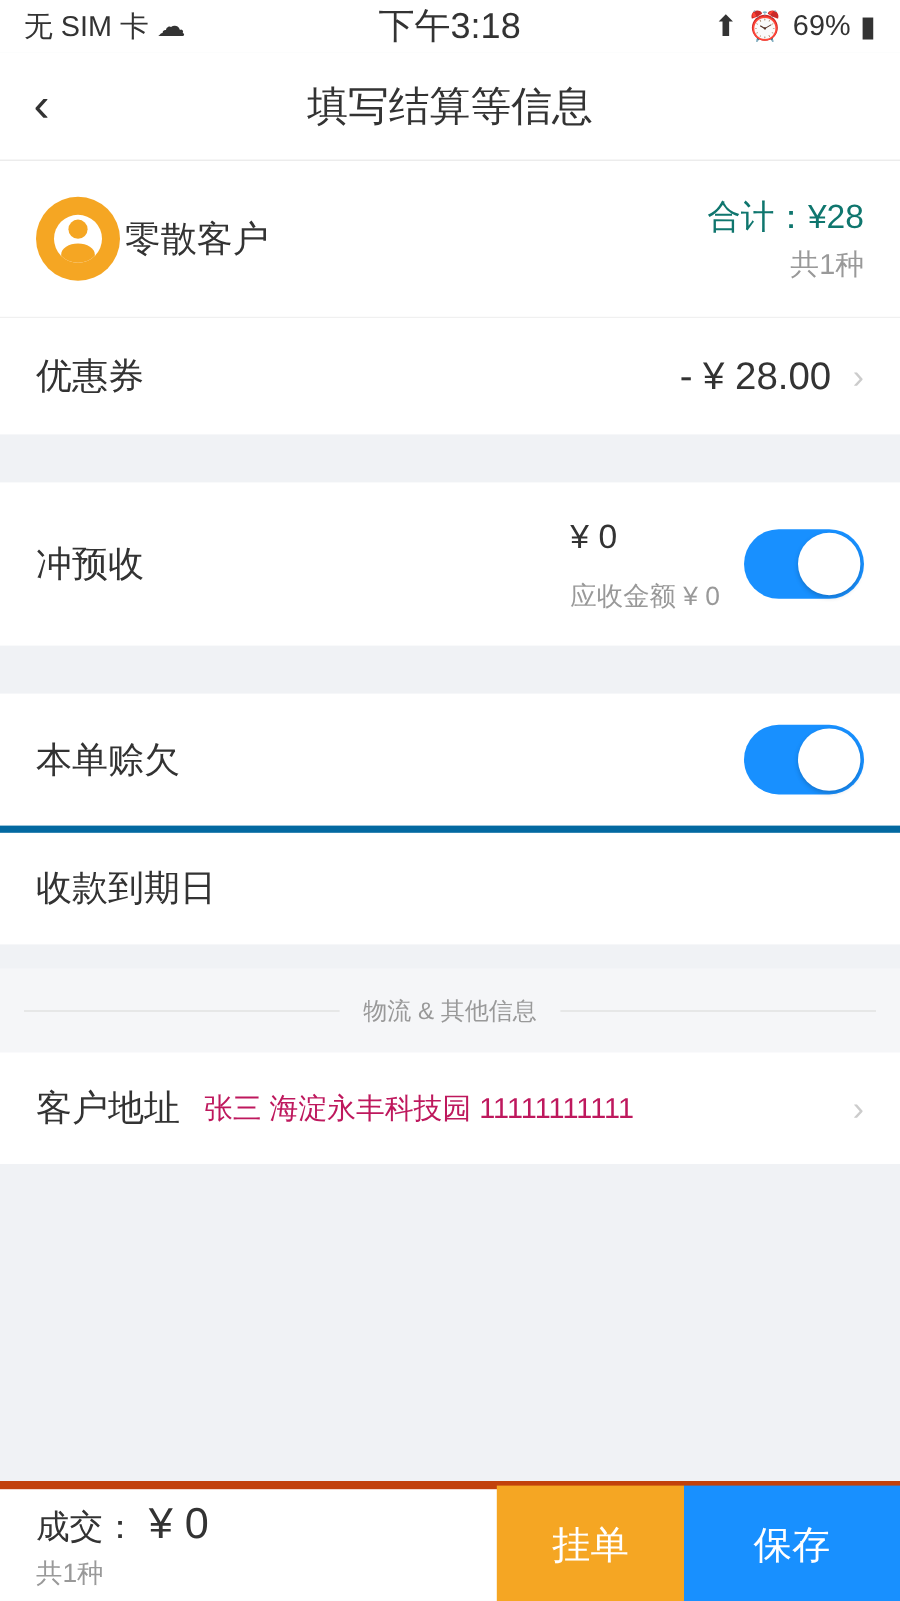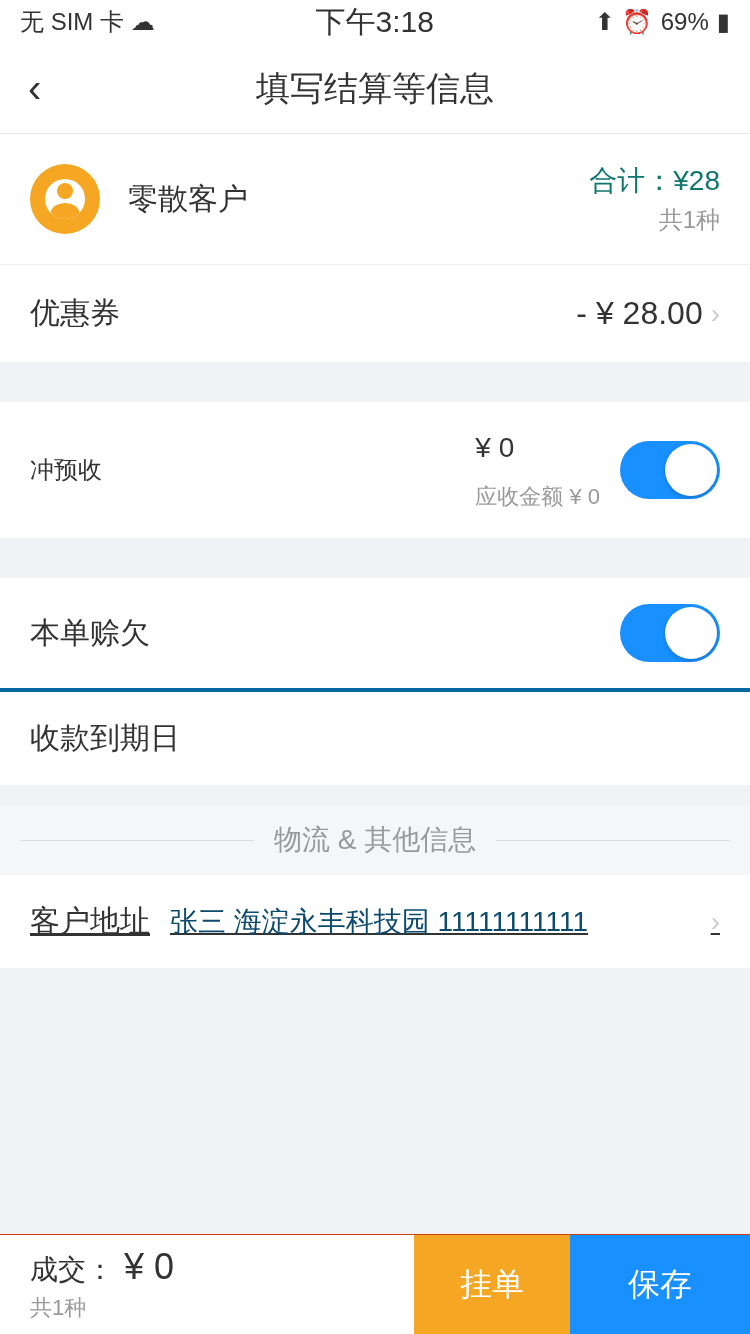--- a/index.html
+++ b/index.html
@@ -67,7 +67,7 @@
       align-items: center;
       justify-content: space-between;
     }
-    .customer-left { display: flex; align-items: center; gap: 28px; }
+    .customer-left { display: flex; align-items: center; gap: 4px; }
     .avatar {
       width: 70px;
       height: 70px;

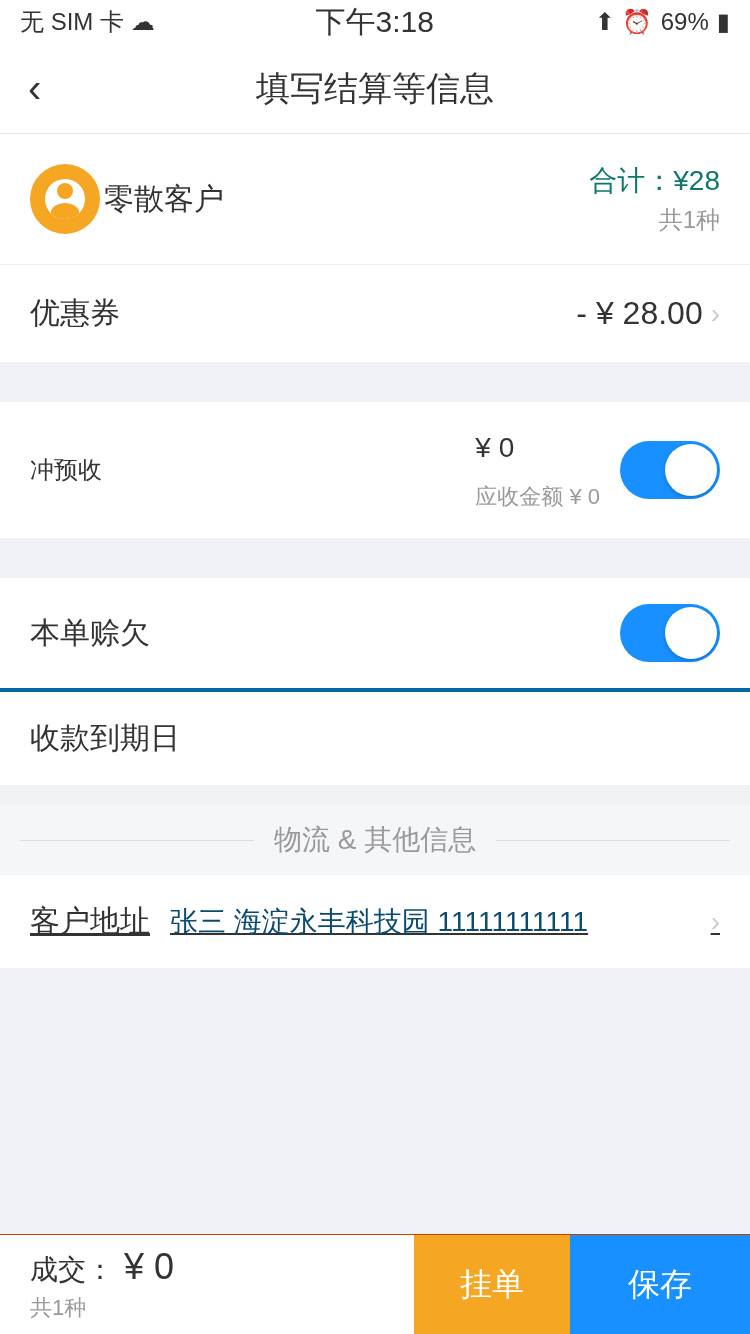--- a/index.html
+++ b/index.html
@@ -121,7 +121,7 @@
       border-top: 1px solid #f0f0f0;
     }
     .coupon-label { font-size: 30px; color: #333; }
-    .coupon-right { text-align: right; display: flex; align-items: center; gap: 8px; }
+    .coupon-right { text-align: right; display: flex; align-items: center; gap: 18px; }
     .coupon-discount { font-size: 32px; color: #333; }
     .coupon-desc { font-size: 22px; color: #999; margin-top: 6px; }
     .chevron { font-size: 28px; color: #ccc; }

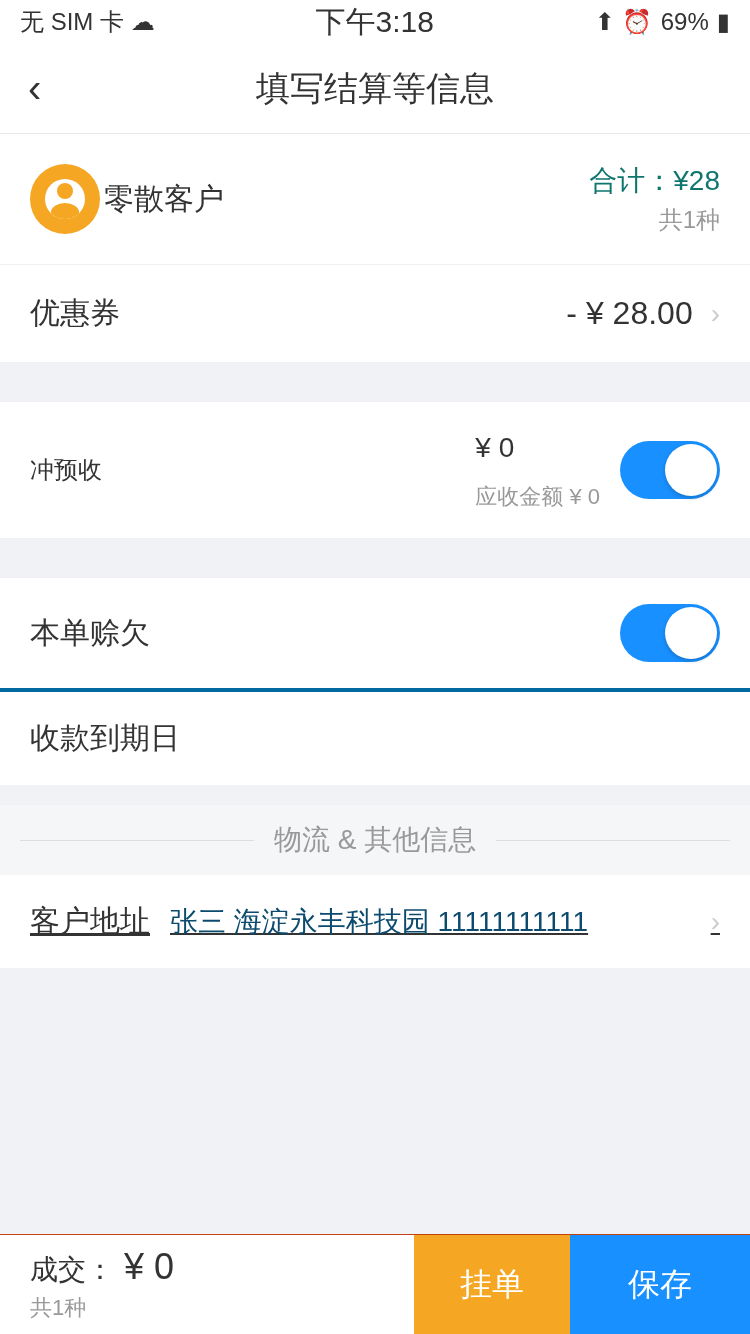--- a/index.html
+++ b/index.html
@@ -188,7 +188,7 @@
       justify-content: space-between;
     }
     .advance-left { }
-    .advance-label { font-size: 24px; color: #333; }
+    .advance-label { font-size: 30px; color: #333; }
     .advance-amount { font-size: 28px; color: #333; margin-top: 4px; }
     .advance-sub { font-size: 22px; color: #999; margin-top: 18px; }
     .advance-right { display: flex; align-items: center; gap: 20px; }

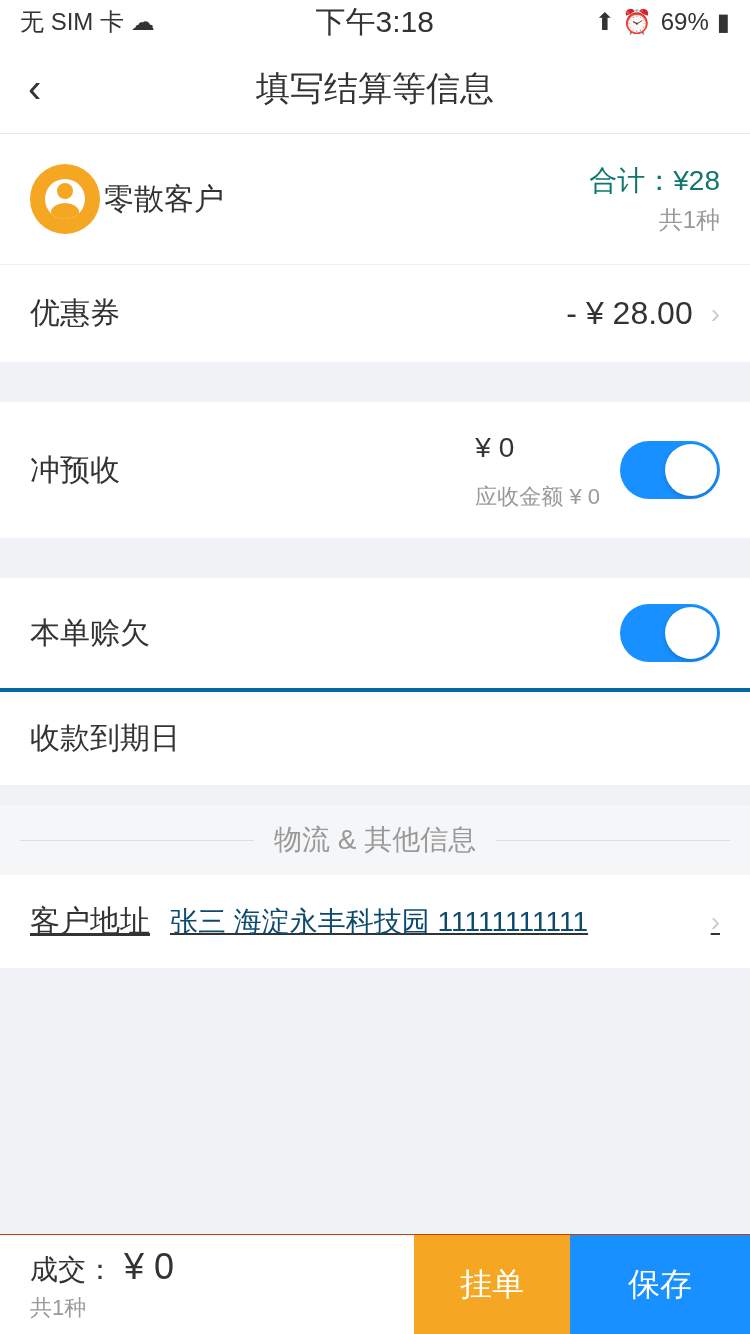--- a/index.html
+++ b/index.html
@@ -203,7 +203,7 @@
       display: flex;
       align-items: center;
       justify-content: space-between;
-      border-bottom: 4px solid #0369a1;
+      border-bottom: 6px solid #0369a1;
     }
     .credit-label { font-size: 30px; color: #333; }
     .due-date-row {

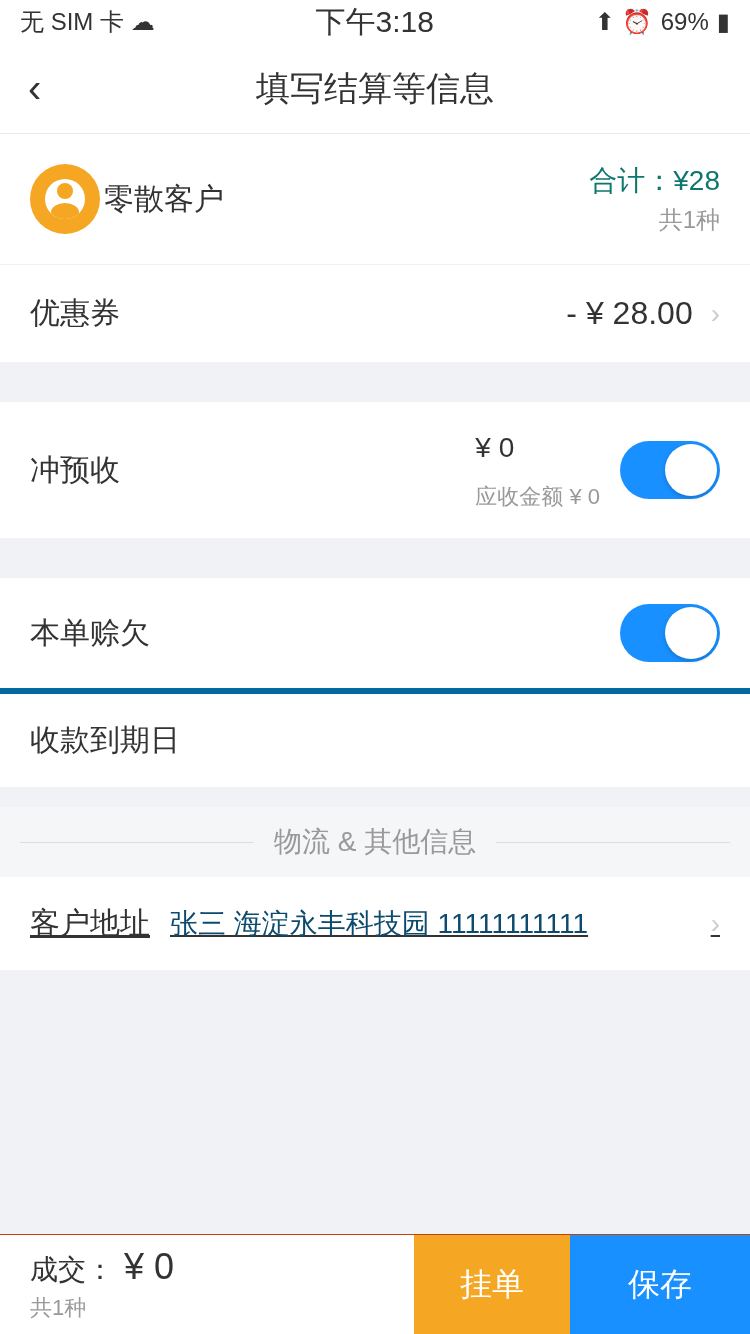--- a/index.html
+++ b/index.html
@@ -225,7 +225,7 @@
       margin-bottom: 0;
     }
     .logistics-text {
-      font-size: 28px;
+      font-size: 20px;
       color: #999;
     }
     .logistics-line {

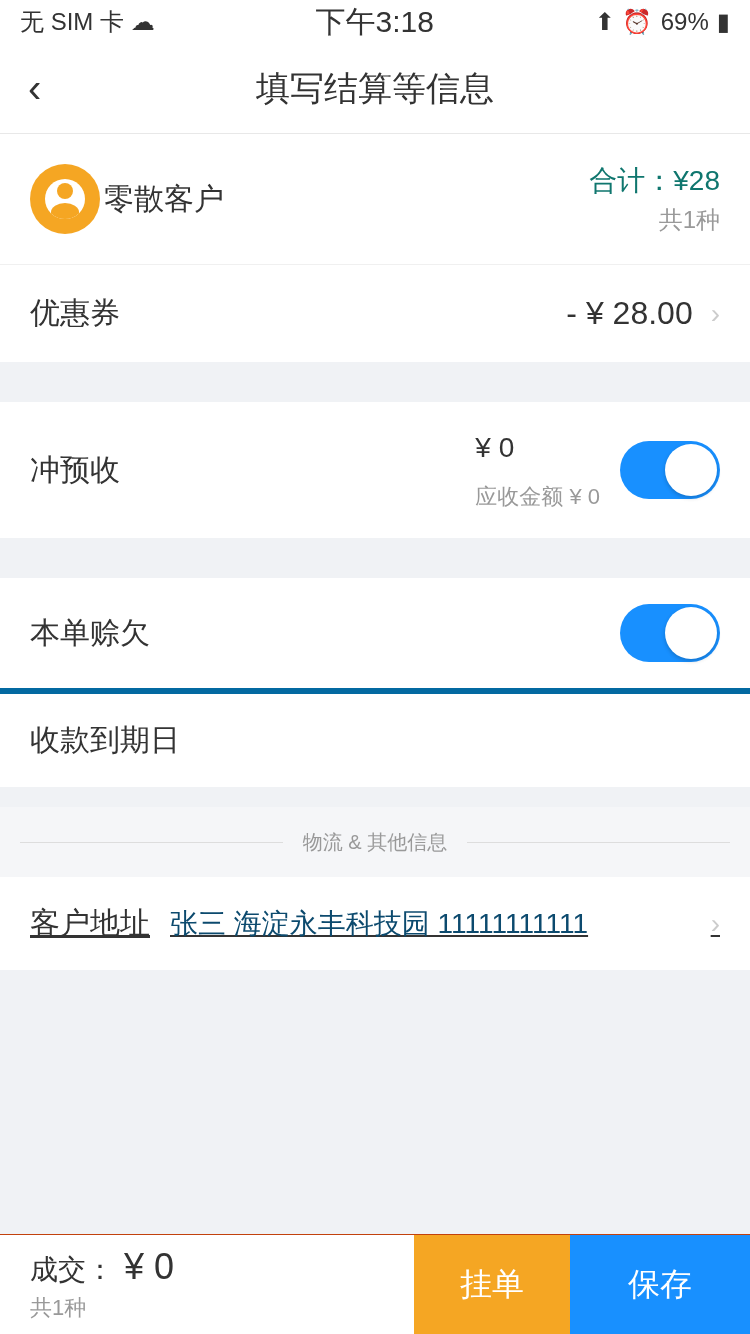--- a/index.html
+++ b/index.html
@@ -239,7 +239,6 @@
     .address-section {
       background: #fff;
       margin-bottom: 20px;
-      text-decoration: underline;
     }
     .address-row {
       padding: 26px 30px;

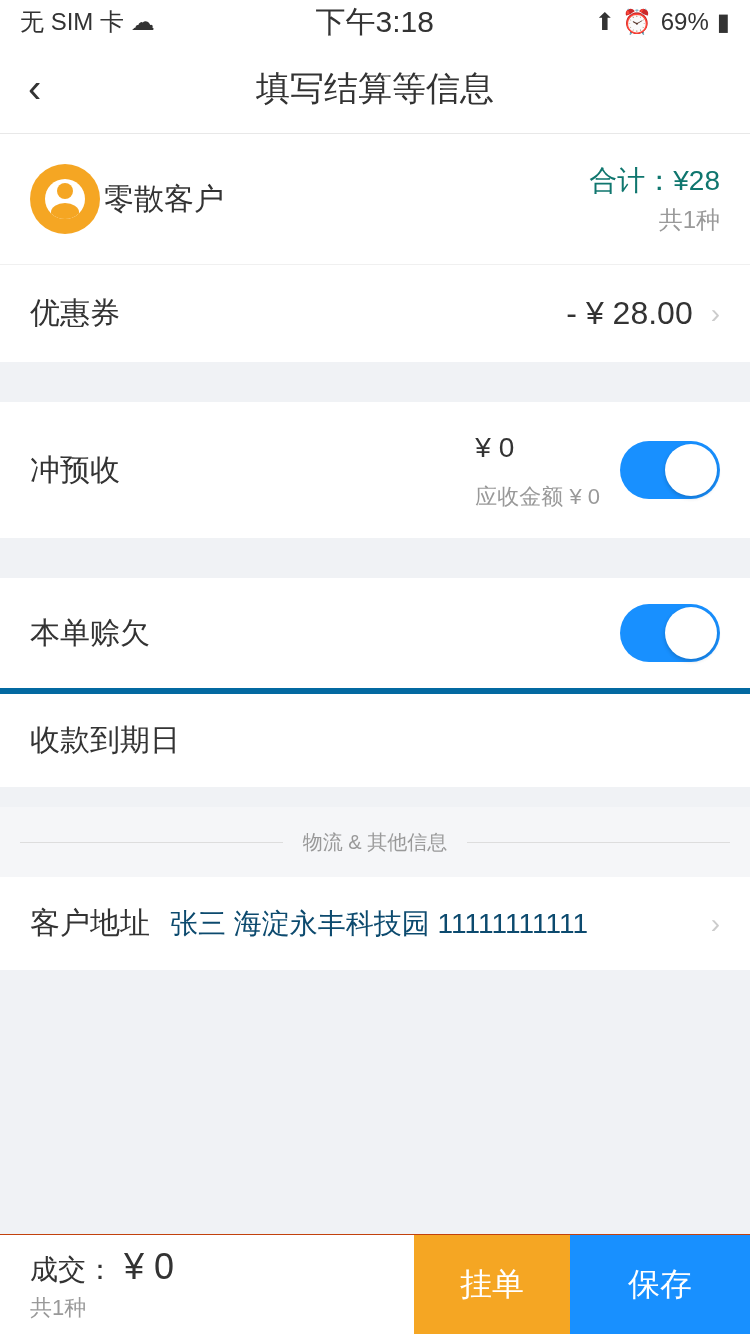--- a/index.html
+++ b/index.html
@@ -247,7 +247,7 @@
       justify-content: space-between;
     }
     .address-label { font-size: 30px; color: #333; flex-shrink: 0; }
-    .address-value { font-size: 28px; color: #0c4a6e; margin-left: 20px; flex: 1; }
+    .address-value { font-size: 24px; color: #be185d; margin-left: 20px; flex: 1; }
     .address-chevron { font-size: 28px; color: #ccc; }
 
     

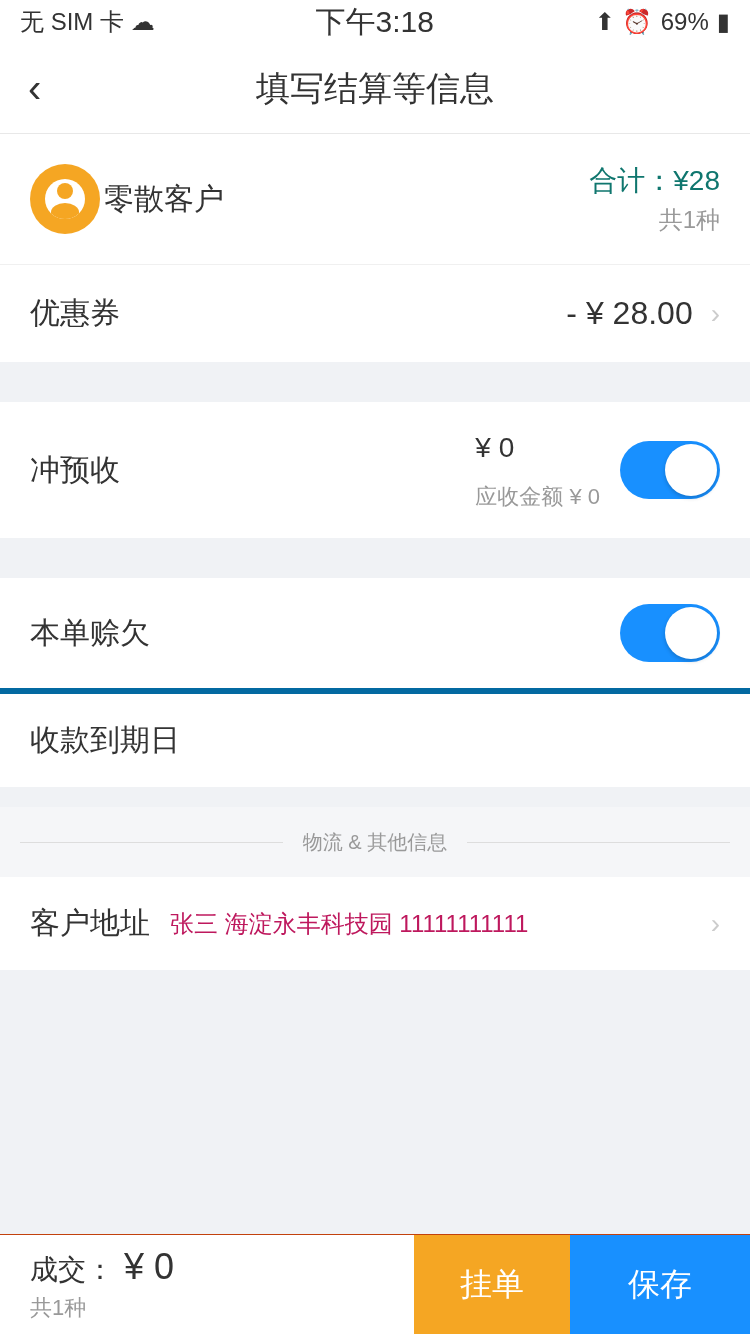--- a/index.html
+++ b/index.html
@@ -259,7 +259,7 @@
       background: #fff;
       display: flex;
       align-items: center;
-      border-top: 1px solid #c2410c;
+      border-top: 7px solid #c2410c;
     }
     .bottom-summary {
       flex: 1;

